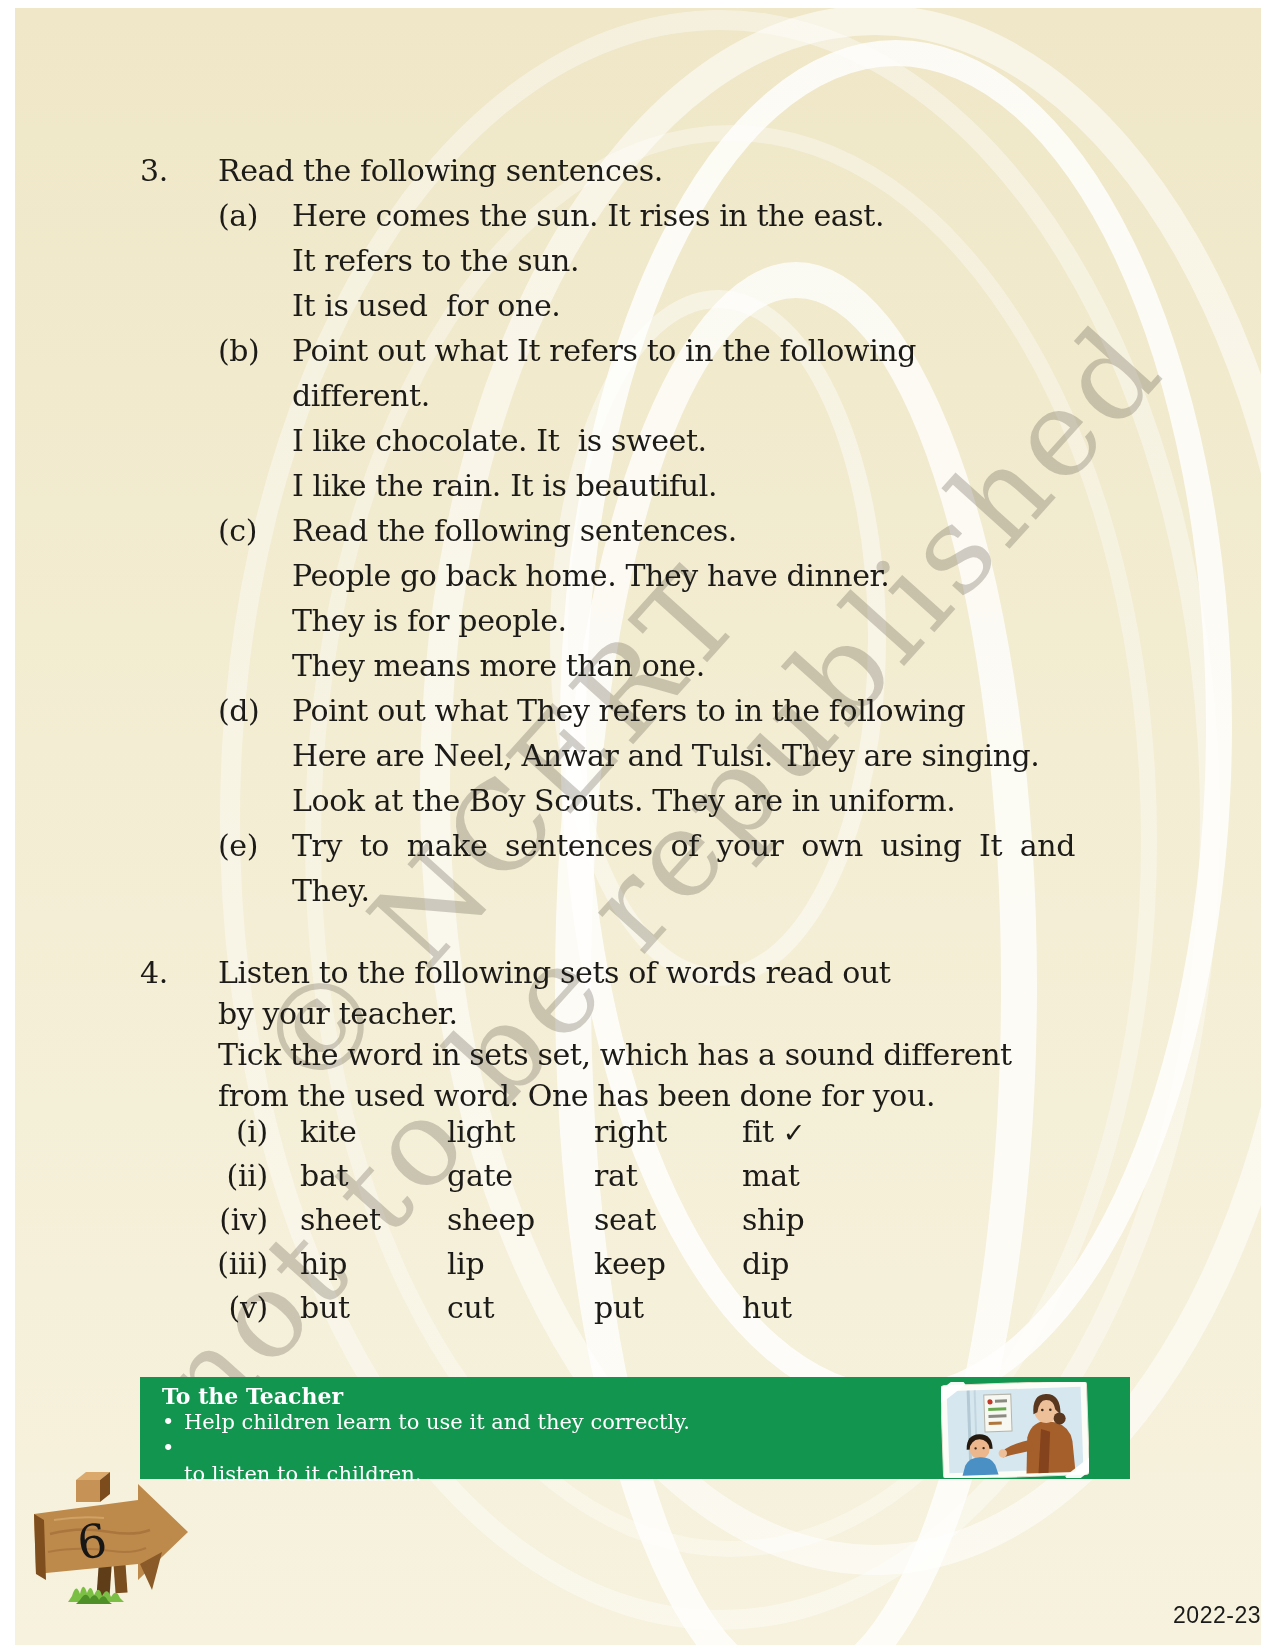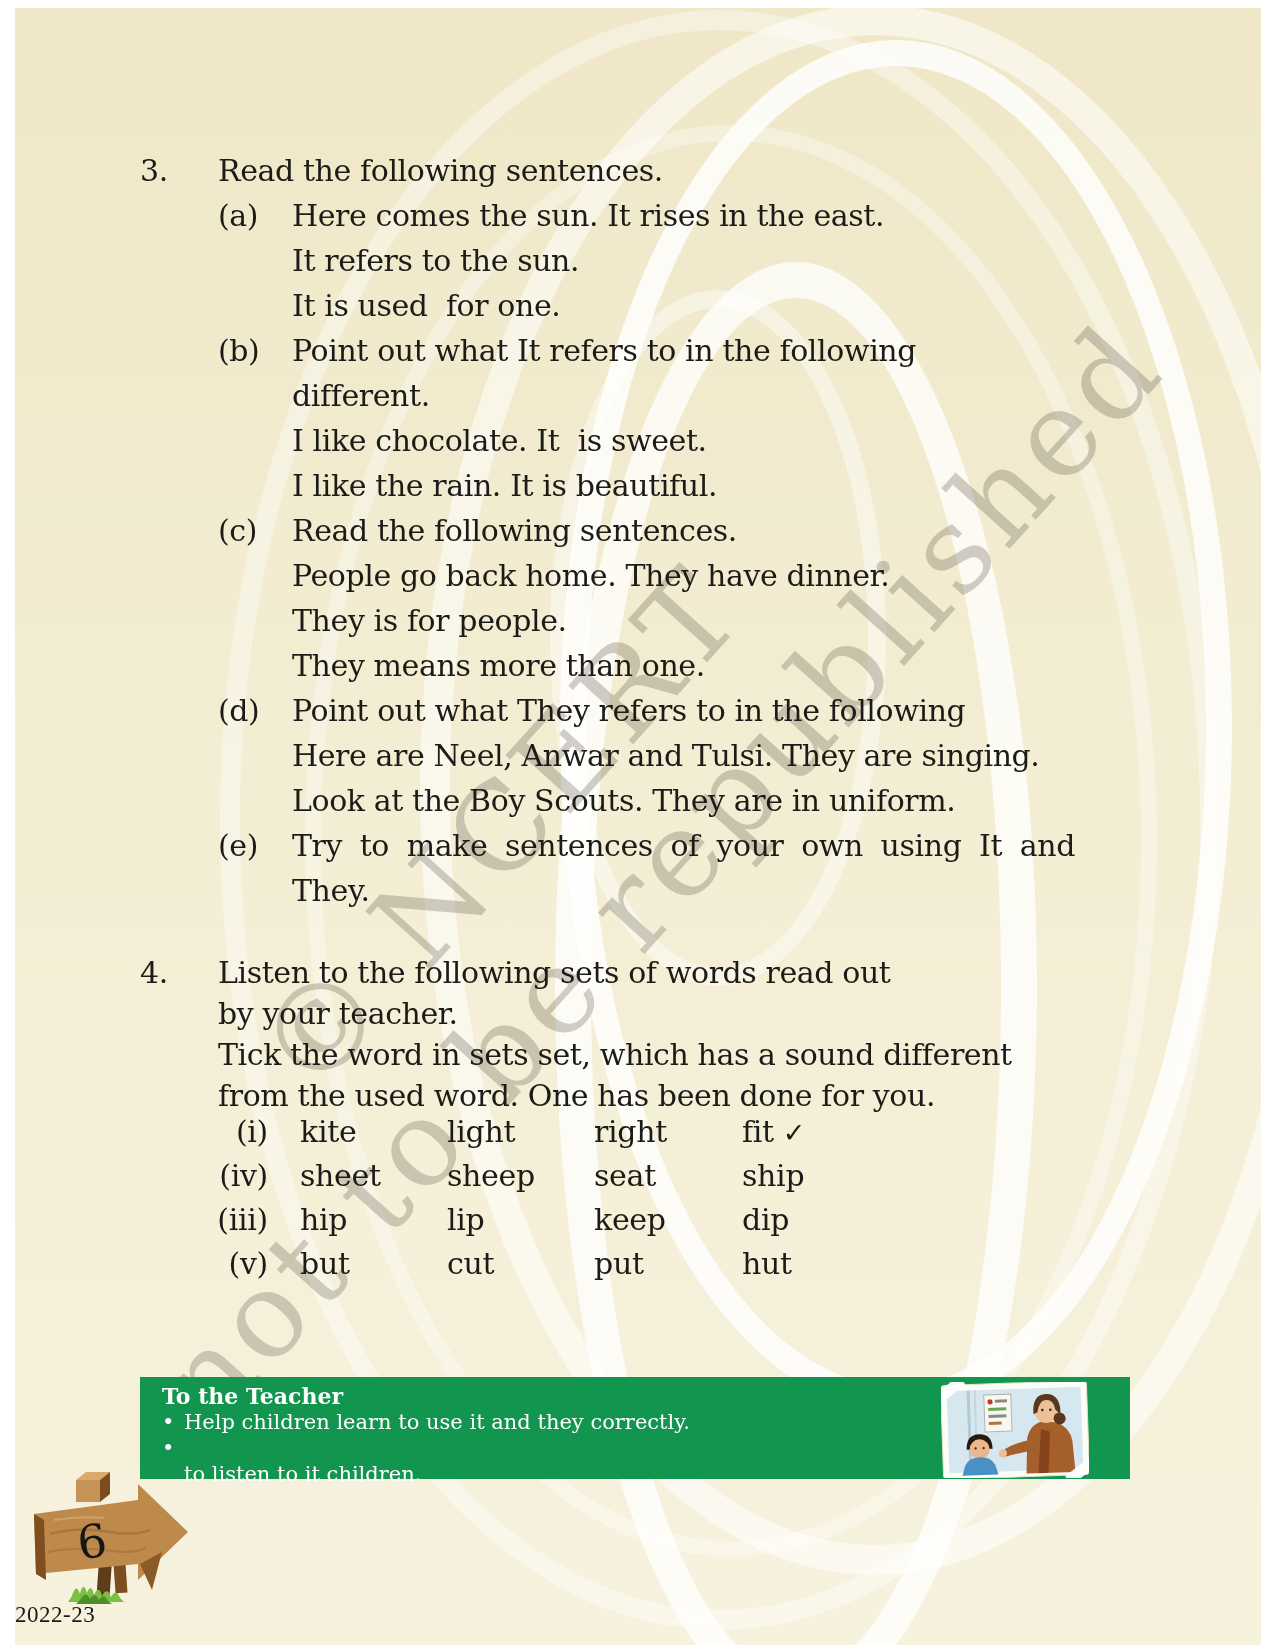--- a/index.html
+++ b/index.html
@@ -162,6 +162,13 @@
         <div><span>fit</span><span class="tick">✓</span></div>
       </div>
       <div class="wrow">
+        <div class="wnum">(ii)</div>
+        <div>bat</div>
+        <div>gate</div>
+        <div>rat</div>
+        <div>mat</div>
+      </div>
+      <div class="wrow">
         <div class="wnum">(iv)</div>
         <div>sheet</div>
         <div>sheep</div>

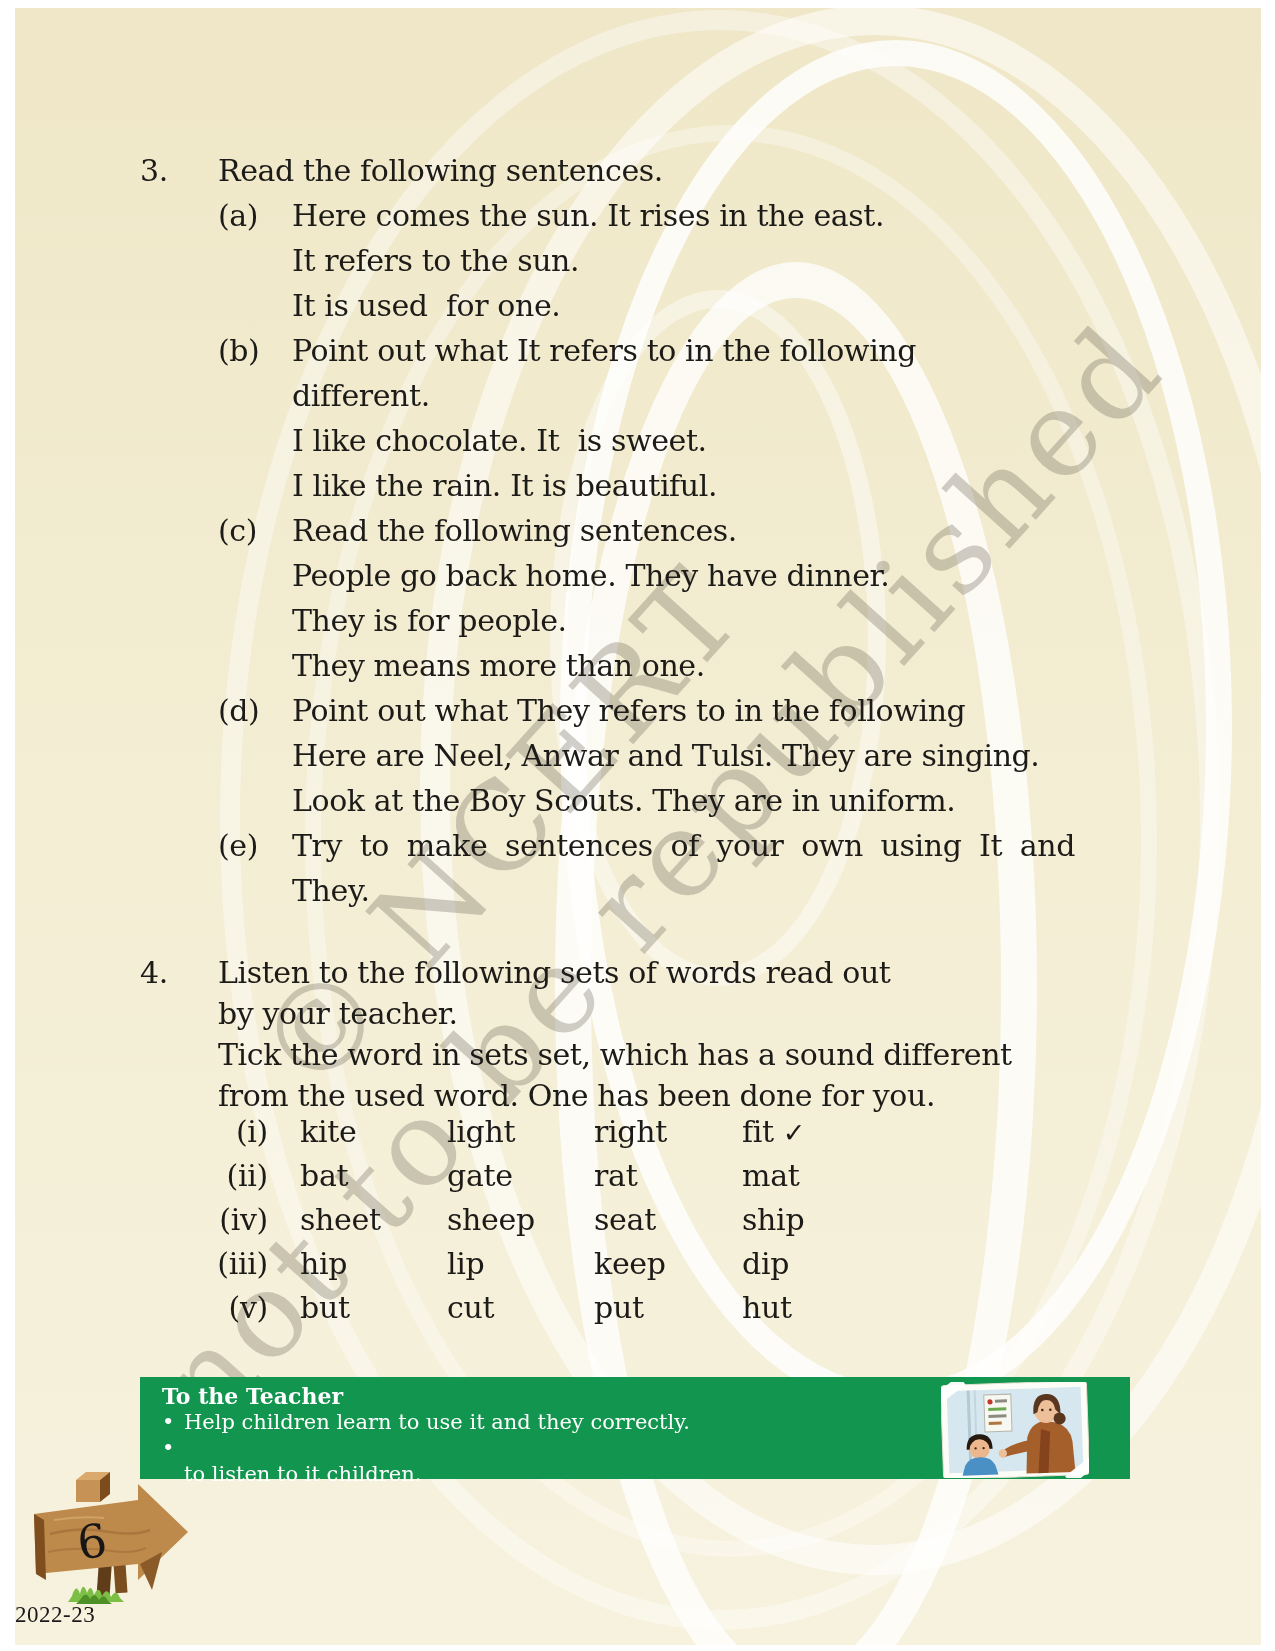--- a/index.html
+++ b/index.html
@@ -63,8 +63,8 @@
   .signpost{position:absolute;left:5px;top:1448px;width:180px;height:165px;z-index:4;}
   
   .year{
-    position:absolute;left:0;top:1594px;width:100%;text-align:left;
-    font-family:Liberation Serif, serif;font-size:23px;color:#1a1a1a;letter-spacing:.5px;
+    position:absolute;left:0;top:1594px;width:100%;text-align:right;
+    font-family:Liberation Sans, sans-serif;font-size:23px;color:#1a1a1a;letter-spacing:.5px;
   }
 </style>
 </head>

